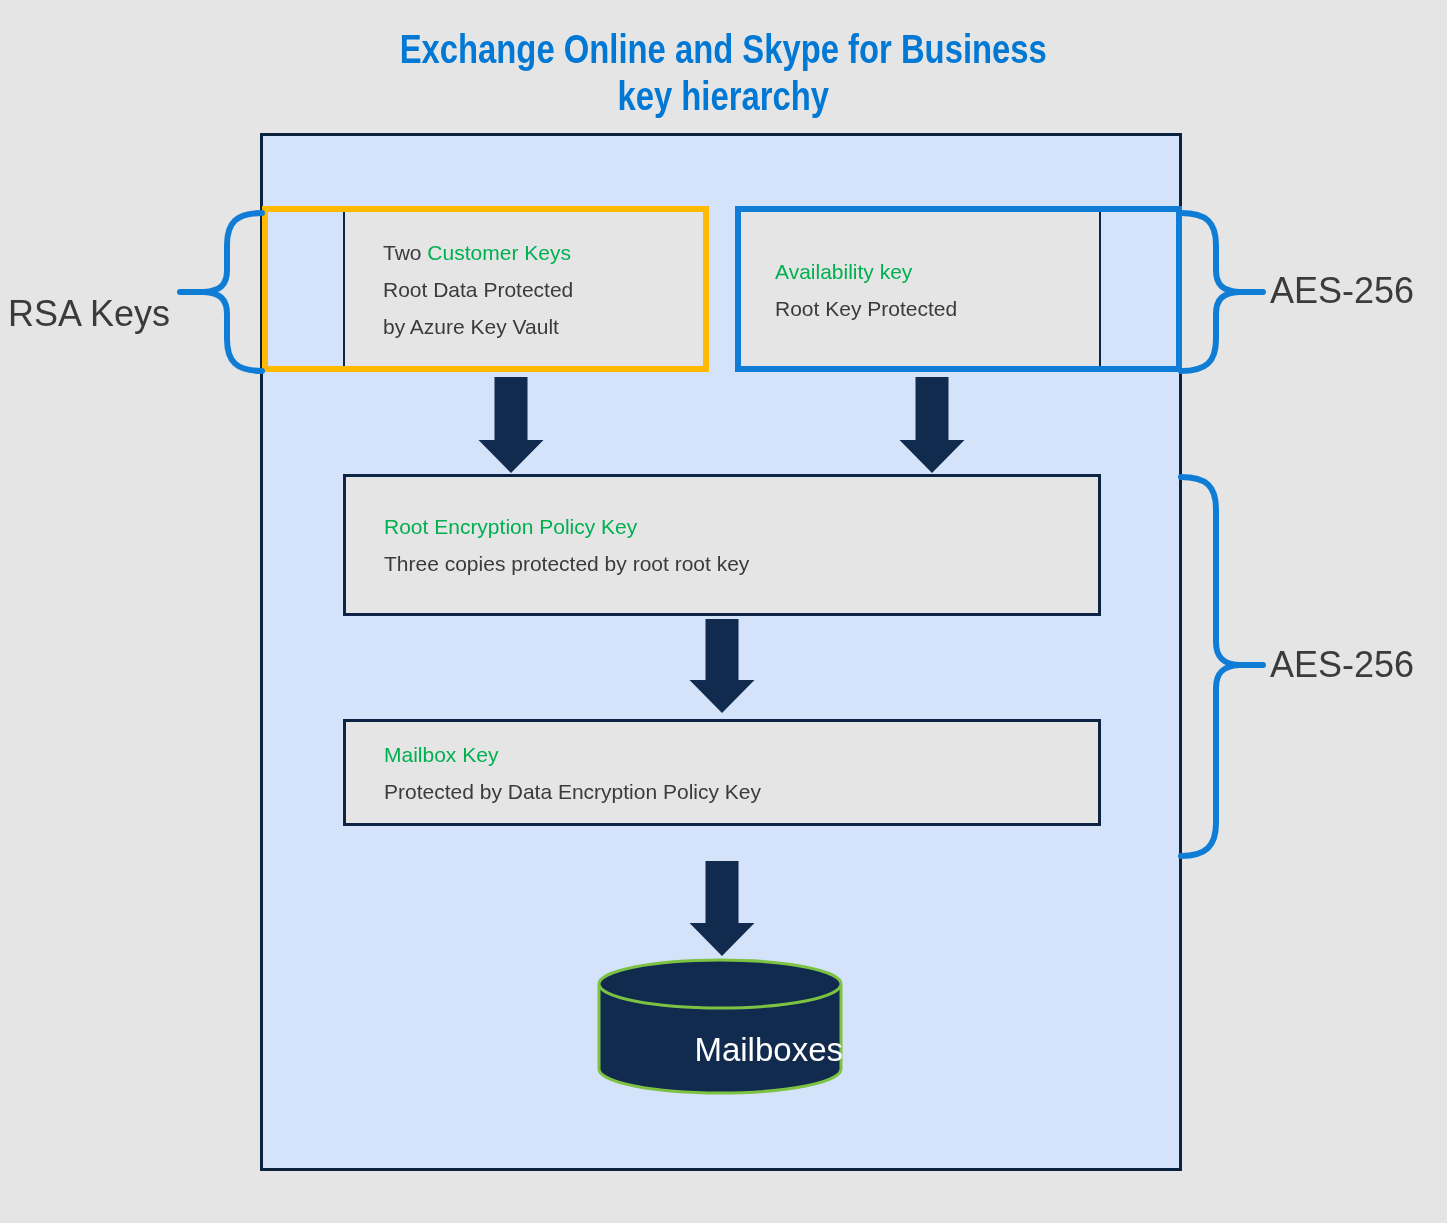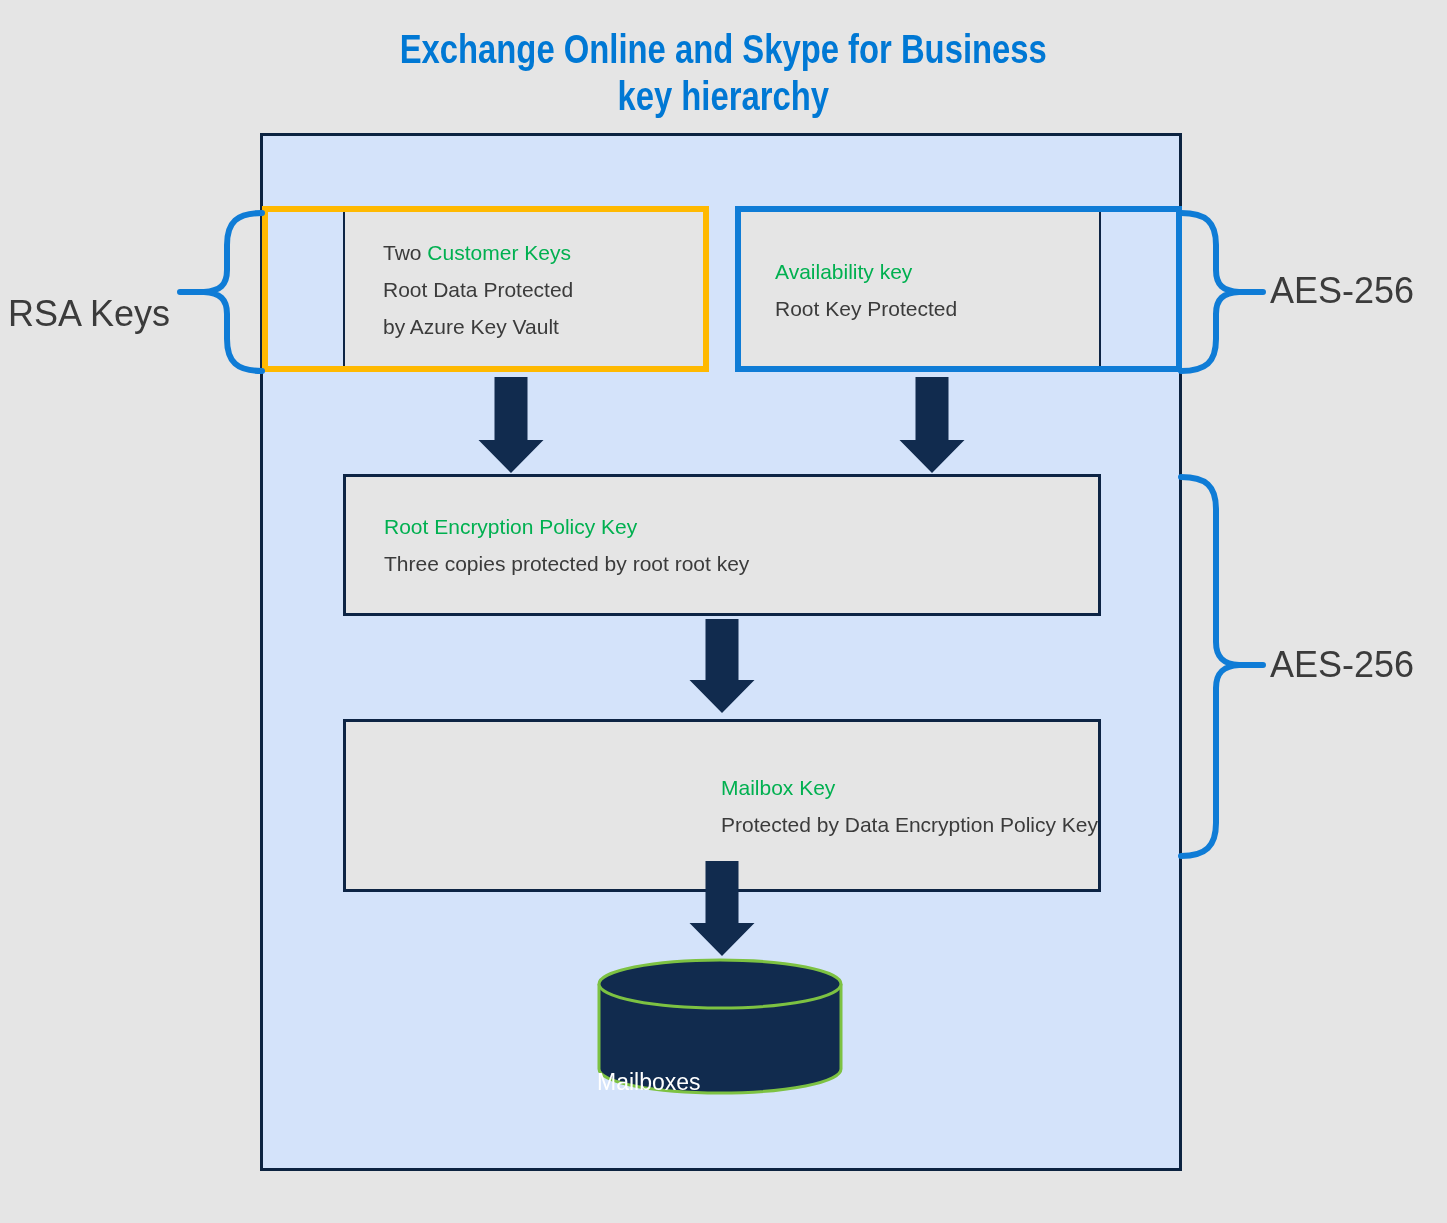--- a/index.html
+++ b/index.html
@@ -47,7 +47,7 @@
   .box-customer{left:343px;top:209px;width:366px;height:161px;}
   .box-availability{left:735px;top:209px;width:366px;height:161px;}
   .box-dep{left:343px;top:474px;width:758px;height:142px;border-width:3px;}
-  .box-mailboxkey{left:343px;top:719px;width:758px;height:173px;border-width:3px;justify-content:flex-end;}
+  .box-mailboxkey{left:343px;top:719px;width:758px;height:107px;border-width:3px;}
   .overlay{
     position:absolute;box-sizing:border-box;background:transparent;z-index:5;
   }

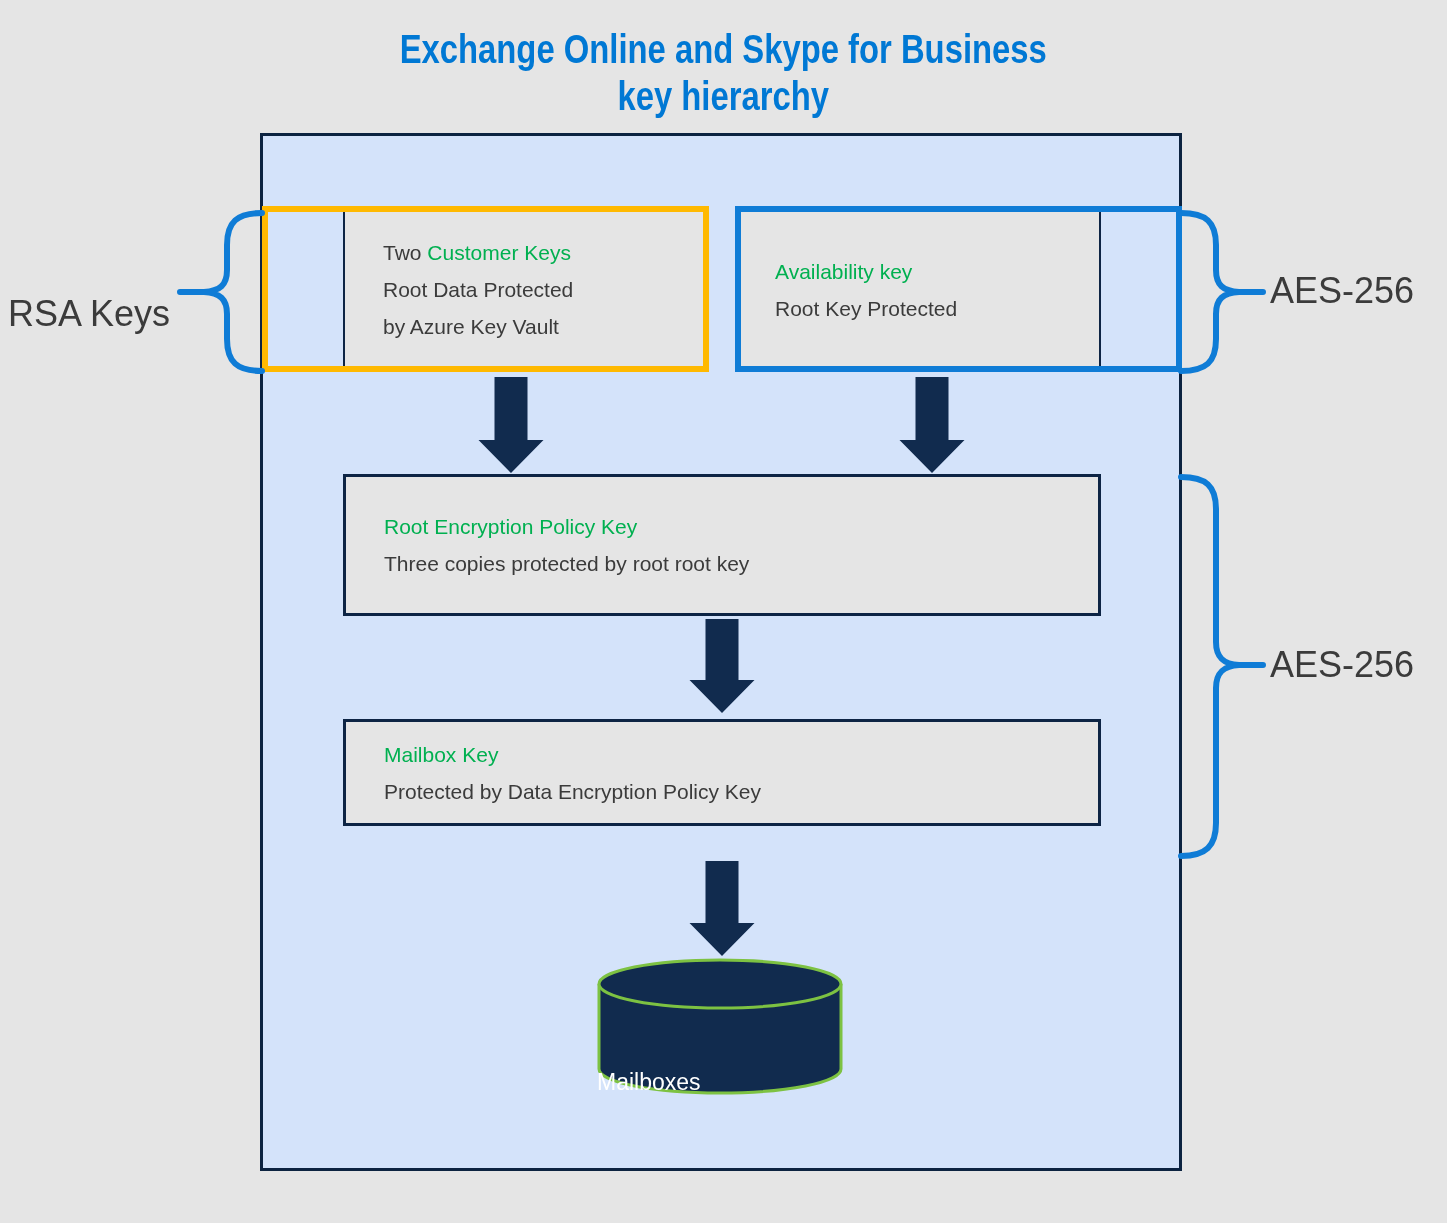--- a/index.html
+++ b/index.html
@@ -64,8 +64,8 @@
   .brace{fill:none;stroke:var(--accent-blue);stroke-width:6;stroke-linecap:round;stroke-linejoin:round;}
   .cyl{fill:var(--navy);stroke:var(--cylinder-green);stroke-width:3;}
   .cyl-label{
-    position:absolute;left:597px;top:1063px;width:246px;z-index:9;
-    text-align:left;color:var(--white);font-size:23px;line-height:38px;
+    position:absolute;left:597px;top:1031px;width:246px;z-index:9;
+    text-align:right;color:var(--white);font-size:33px;line-height:38px;
   }
 </style>
 </head>

